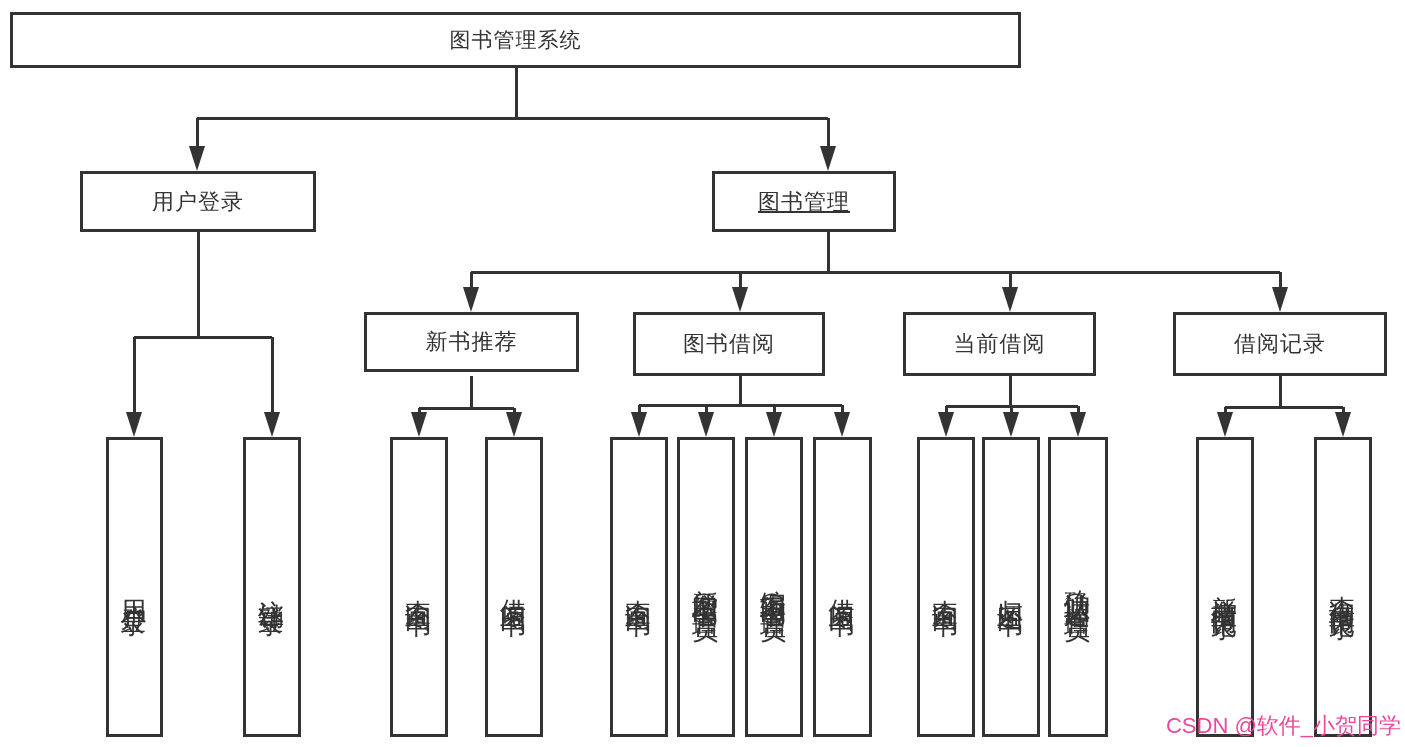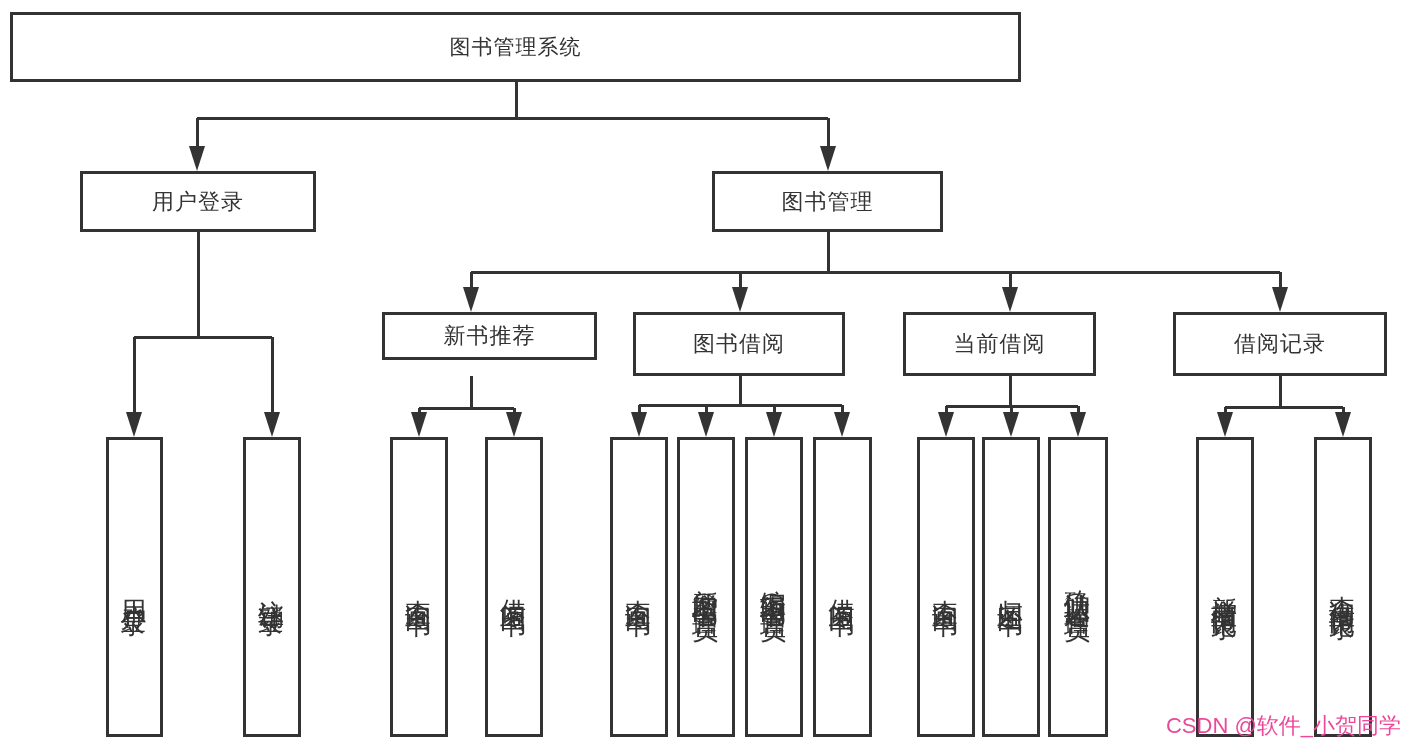--- a/index.html
+++ b/index.html
@@ -107,7 +107,7 @@
     </g>
   </svg>
 
-  <div class="hbox root" style="left:10px; top:12px; width:1011px; height:70px;">图书管理系统</div>
+  <div class="hbox root" style="left:10px; top:12px; width:1011px; height:56px;">图书管理系统</div>
 
   <div class="hbox" style="left:80px; top:171px; width:236px; height:61px;">用户登录</div>
   <div class="hbox" style="left:712px; top:171px; width:231px; height:61px;">图书管理</div>

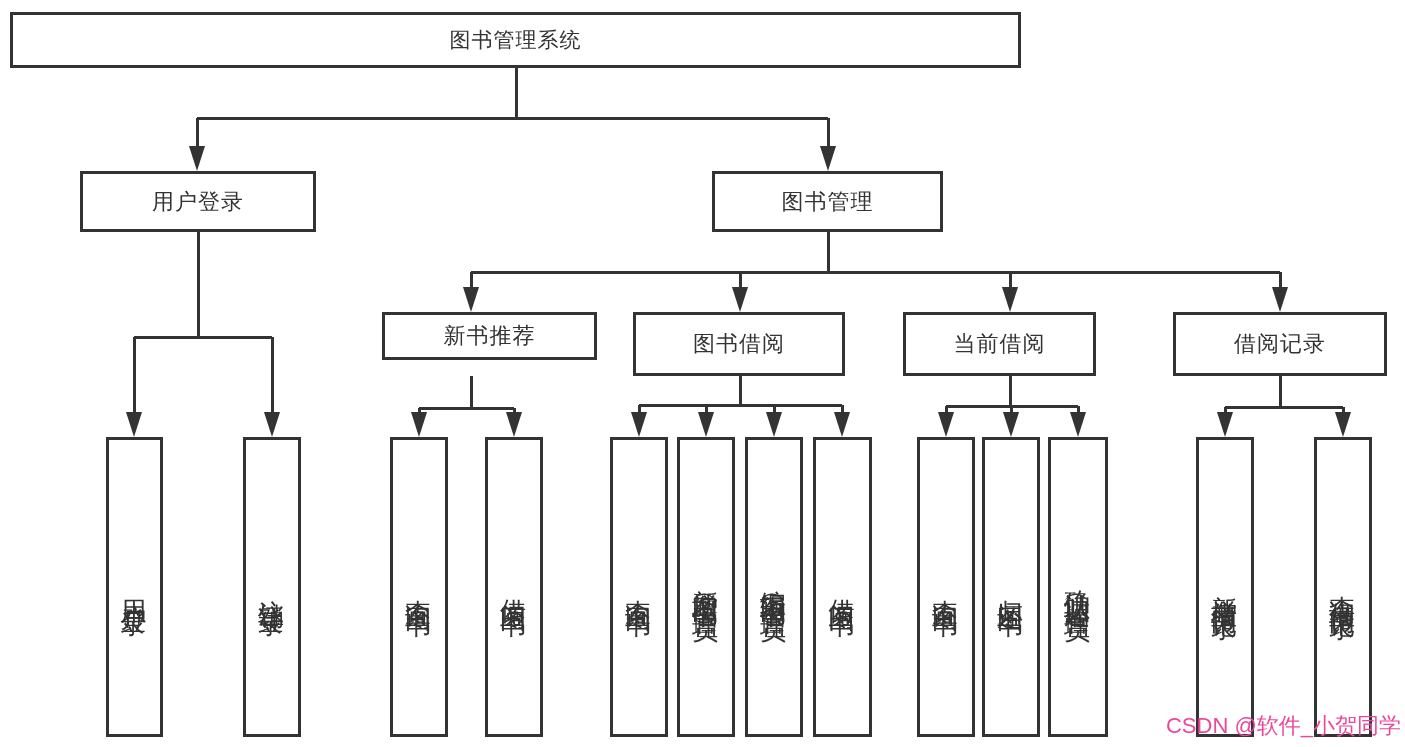--- a/index.html
+++ b/index.html
@@ -110,7 +110,7 @@
   <div class="hbox root" style="left:10px; top:12px; width:1011px; height:56px;">图书管理系统</div>
 
   <div class="hbox" style="left:80px; top:171px; width:236px; height:61px;">用户登录</div>
-  <div class="hbox" style="left:712px; top:171px; width:231px; height:61px;">图书管理</div>
+  <div class="hbox" style="left:712px; top:171px; width:184px; height:61px;text-decoration:underline;">图书管理</div>
 
   <div class="hbox" style="left:364px; top:312px; width:215px; height:48px;margin-left:18px;">新书推荐</div>
   <div class="hbox" style="left:633px; top:312px; width:212px; height:64px;">图书借阅</div>

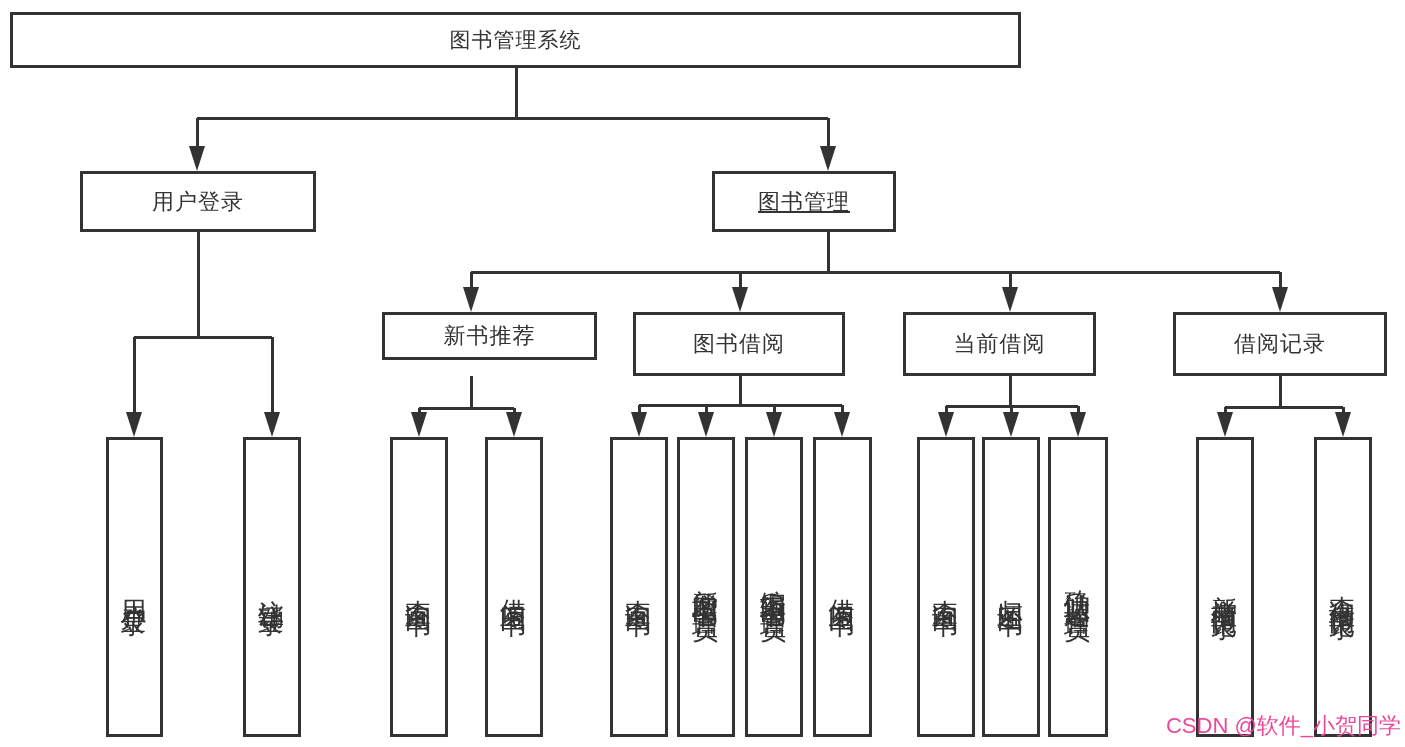--- a/index.html
+++ b/index.html
@@ -112,7 +112,7 @@
   <div class="hbox" style="left:80px; top:171px; width:236px; height:61px;">用户登录</div>
   <div class="hbox" style="left:712px; top:171px; width:184px; height:61px;text-decoration:underline;">图书管理</div>
 
-  <div class="hbox" style="left:364px; top:312px; width:215px; height:48px;margin-left:18px;">新书推荐</div>
+  <div class="hbox" style="left:364px; top:312px; width:215px; height:60px;">新书推荐</div>
   <div class="hbox" style="left:633px; top:312px; width:212px; height:64px;">图书借阅</div>
   <div class="hbox" style="left:903px; top:312px; width:193px; height:64px;">当前借阅</div>
   <div class="hbox" style="left:1173px; top:312px; width:214px; height:64px;text-align:center;">借阅记录</div>

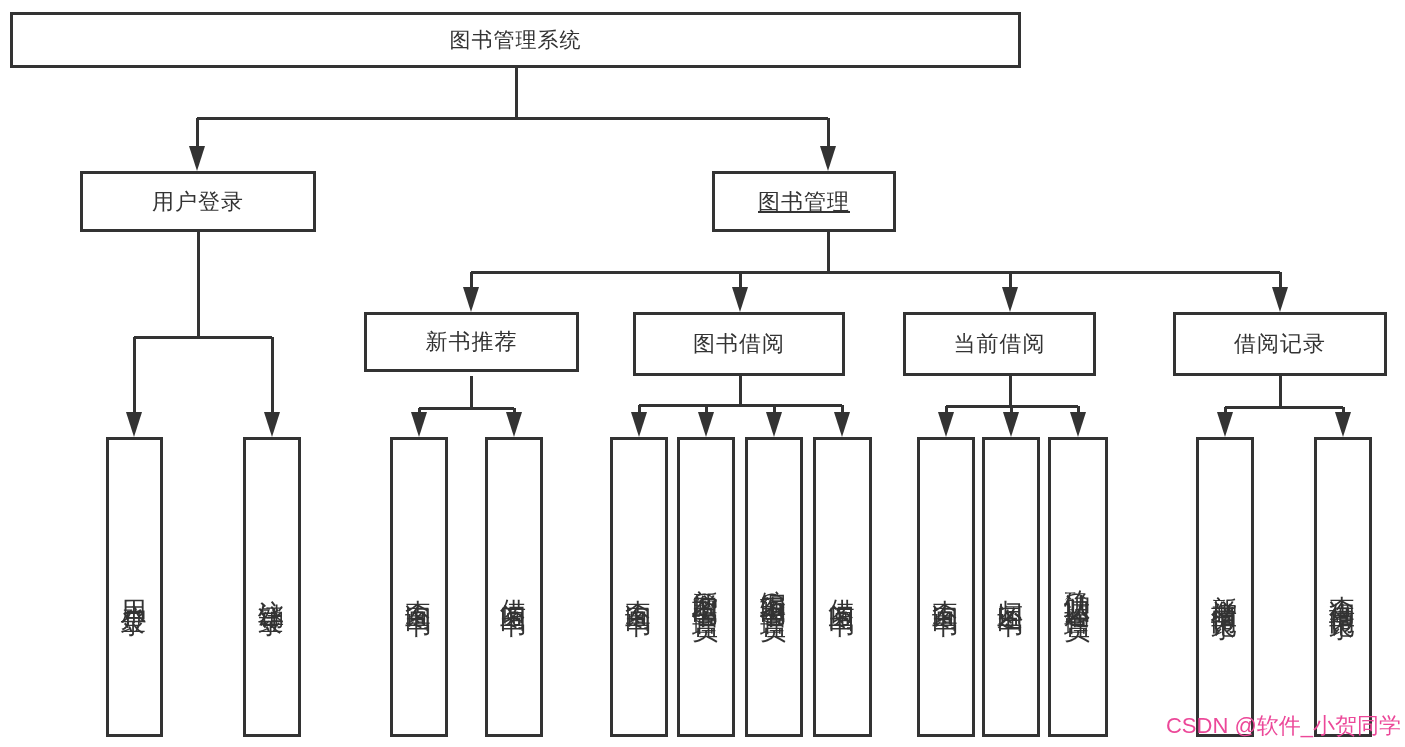--- a/index.html
+++ b/index.html
@@ -113,7 +113,7 @@
   <div class="hbox" style="left:712px; top:171px; width:184px; height:61px;text-decoration:underline;">图书管理</div>
 
   <div class="hbox" style="left:364px; top:312px; width:215px; height:60px;">新书推荐</div>
-  <div class="hbox" style="left:633px; top:312px; width:212px; height:64px;">图书借阅</div>
+  <div class="hbox" style="left:633px; top:312px; width:192px; height:64px;">图书借阅</div>
   <div class="hbox" style="left:903px; top:312px; width:193px; height:64px;">当前借阅</div>
   <div class="hbox" style="left:1173px; top:312px; width:214px; height:64px;text-align:center;">借阅记录</div>
 

